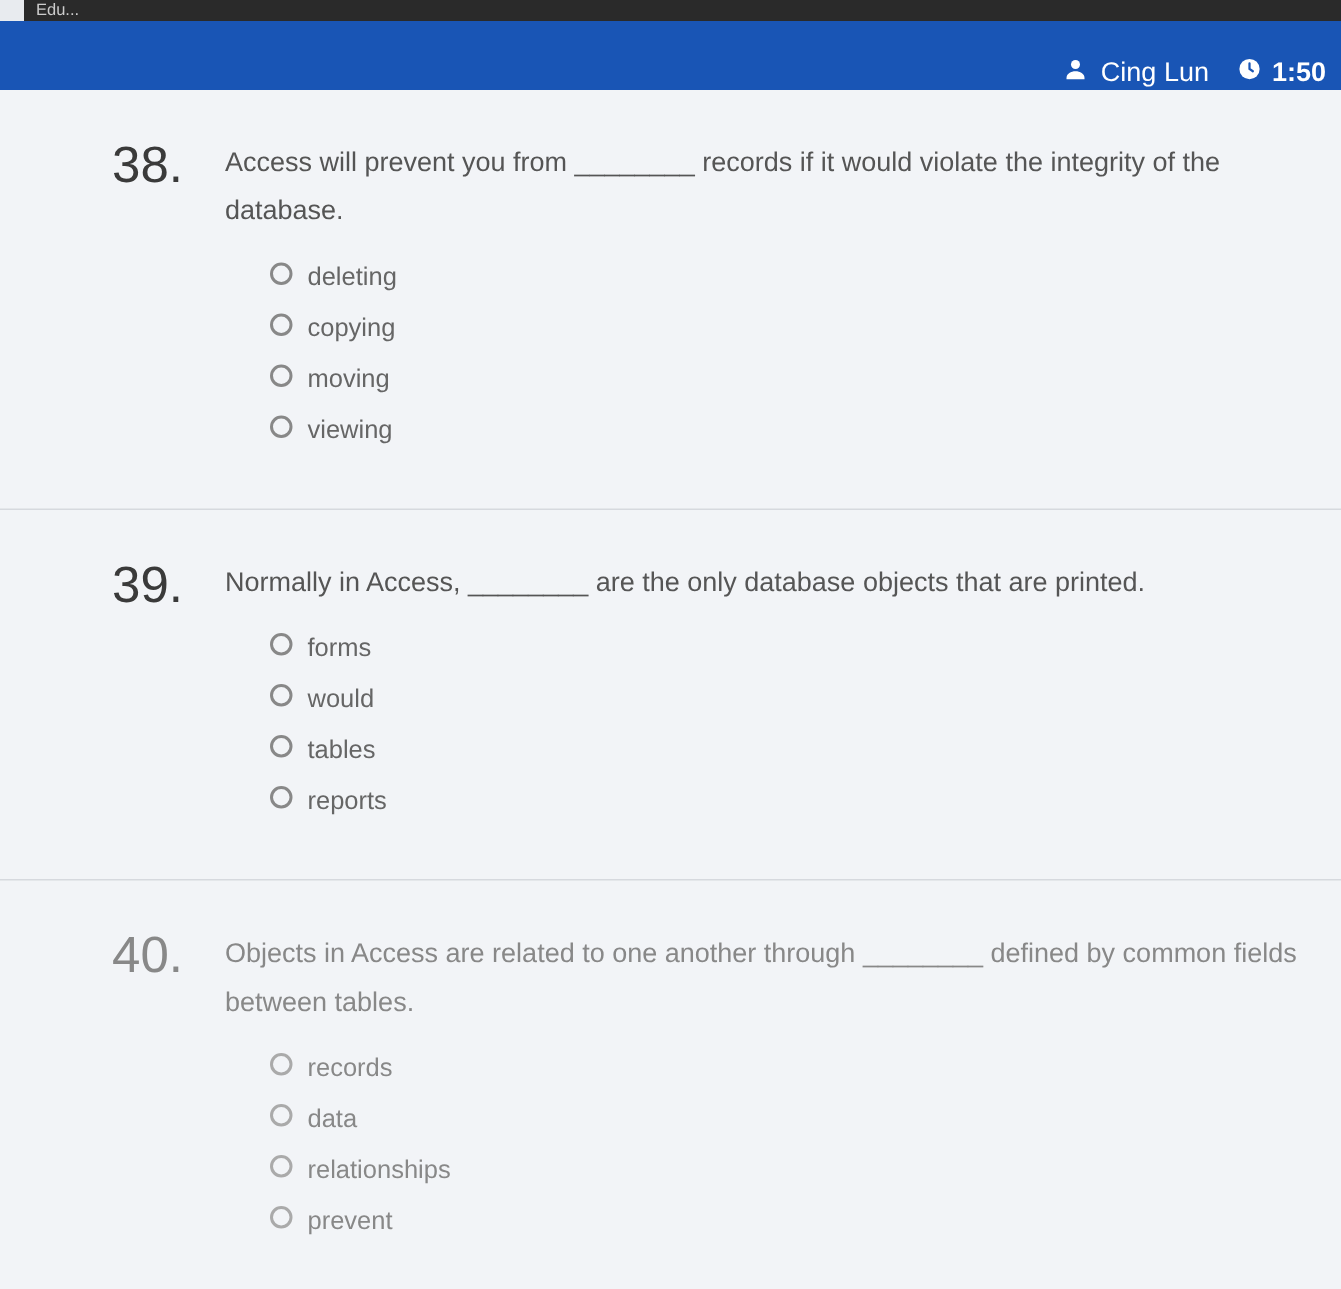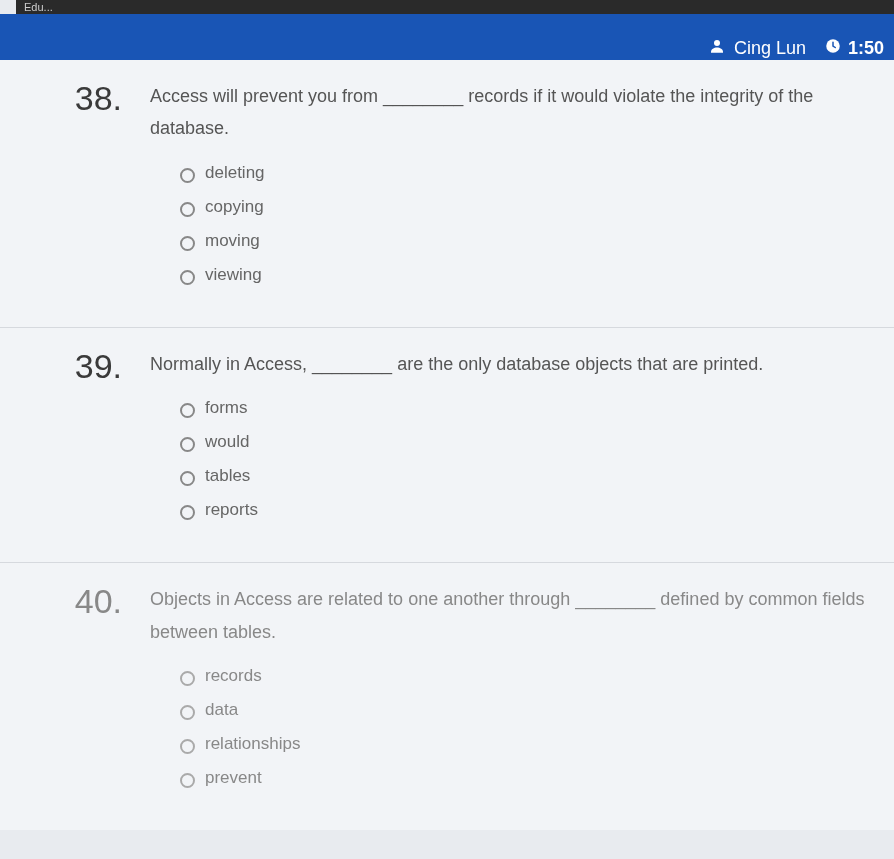--- a/index.html
+++ b/index.html
@@ -40,7 +40,7 @@
   }
   .question-block {
     display: flex;
-    padding: 20px 20px 28px 40px;
+    padding: 32px 20px 28px 40px;
     border-bottom: 1px solid #d6d9de;
   }
   .q-number {

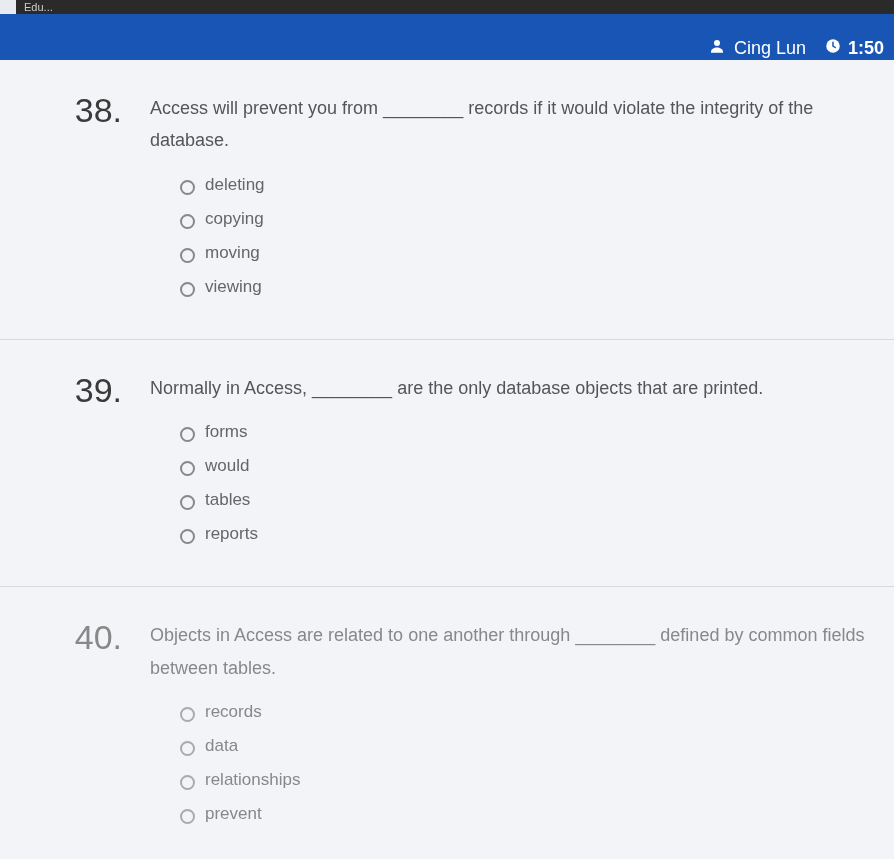--- a/index.html
+++ b/index.html
@@ -65,7 +65,7 @@
   }
   .option-row {
     display: flex;
-    align-items: flex-end;
+    align-items: flex-start;
     gap: 10px;
     margin-bottom: 14px;
     font-size: 17px;

